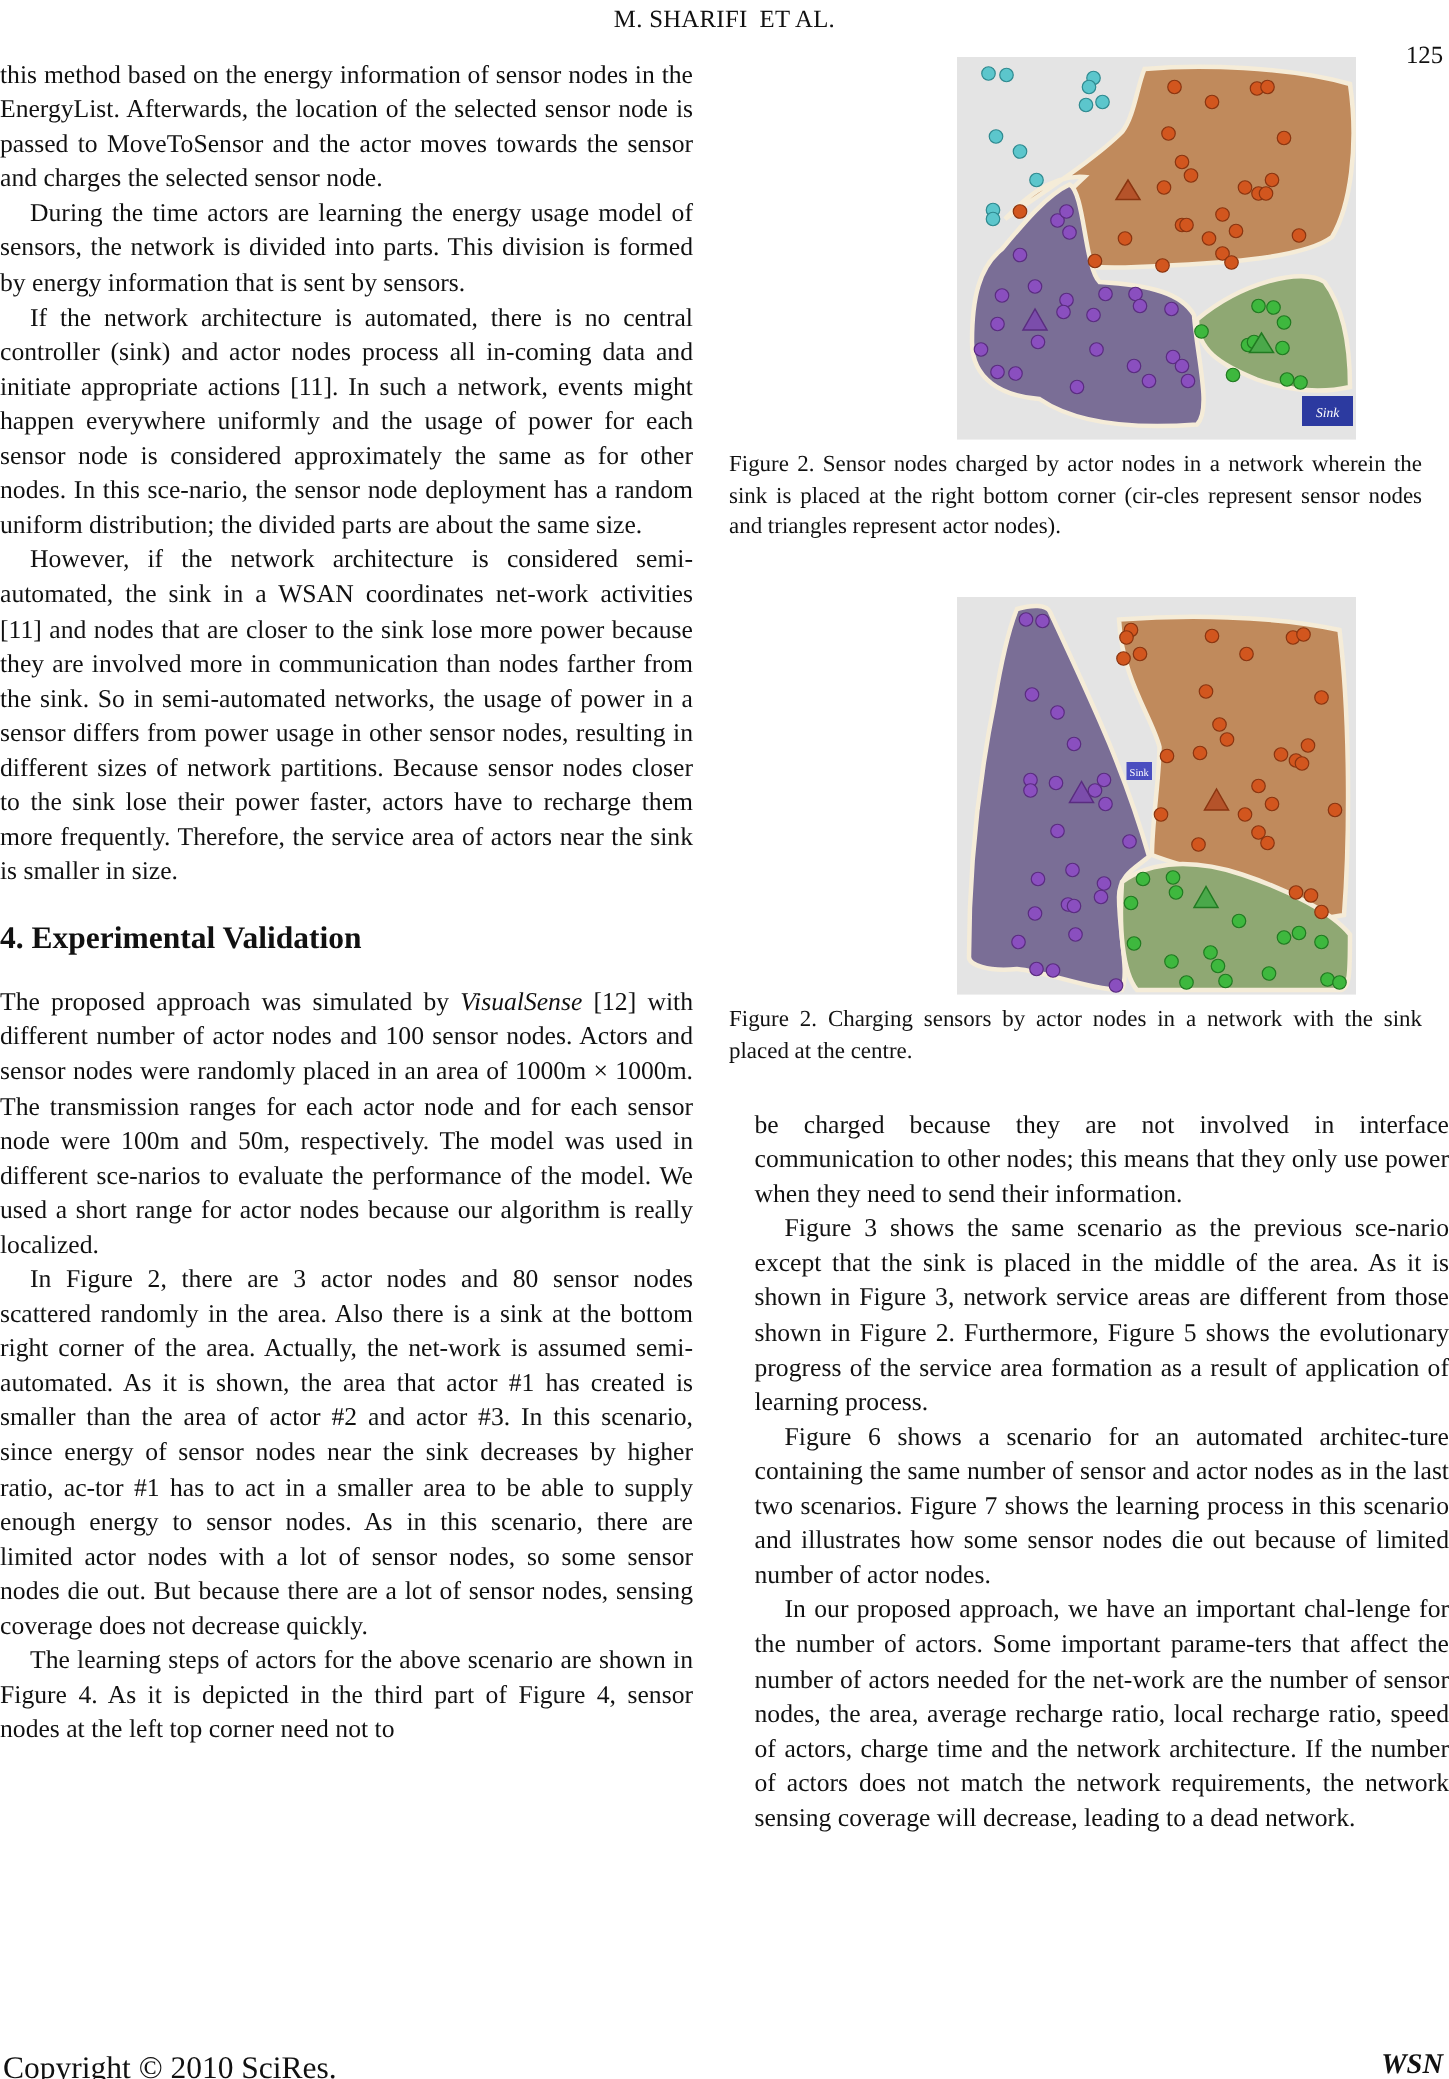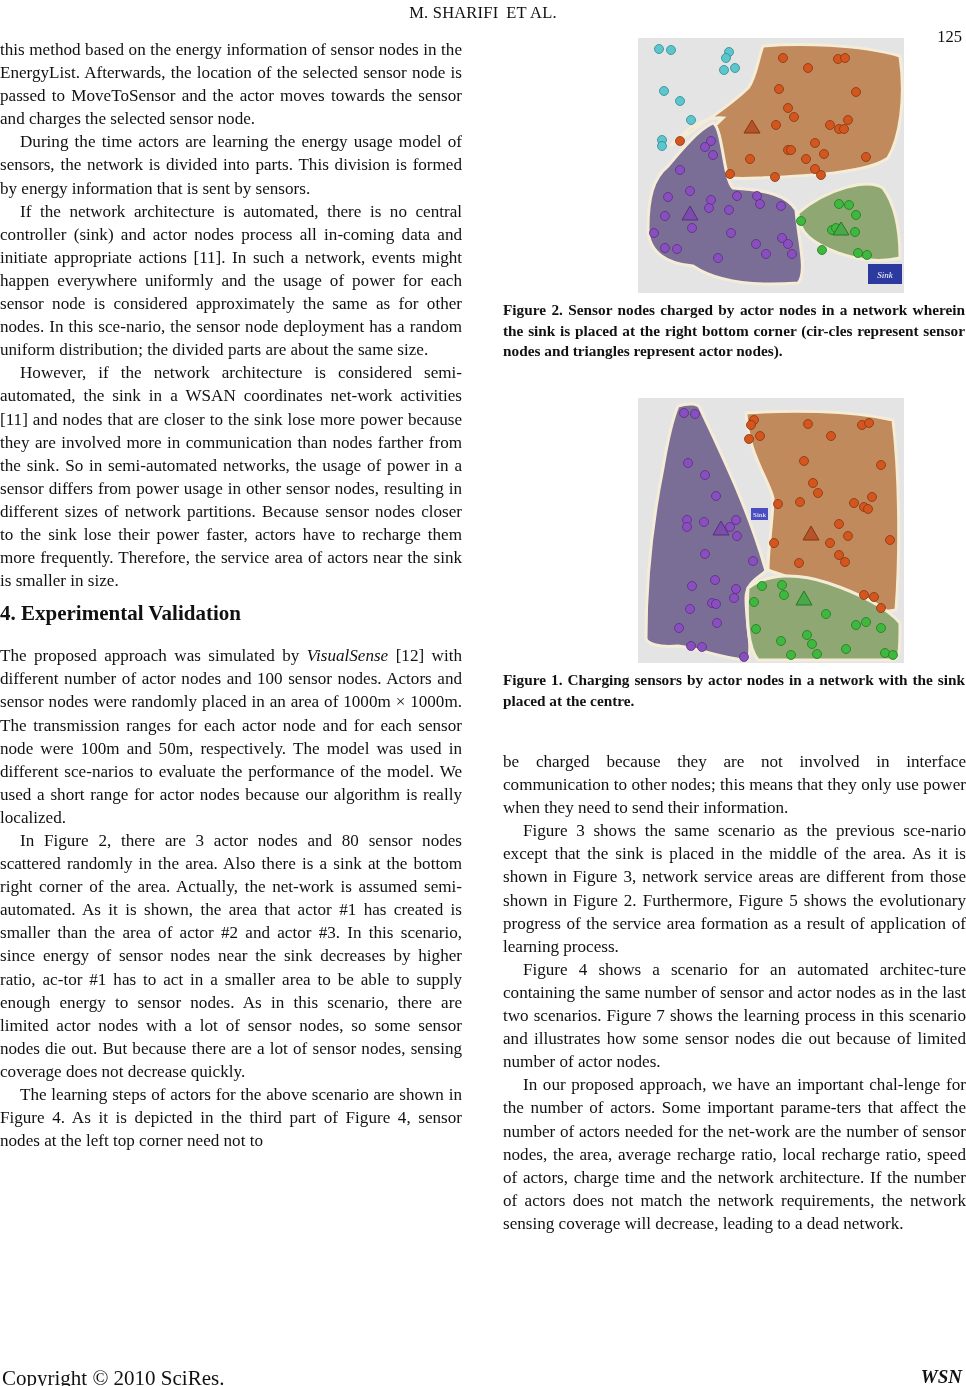--- a/index.html
+++ b/index.html
@@ -43,8 +43,8 @@
   .fig2 { top: 38px; height: 255px; }
   .fig3 { top: 398px; height: 265px; }
   .caption {
-    position: absolute; left: 503px; width: 462px;
-    font-family: "Liberation Serif", serif; font-weight: bold;
+    position: absolute; left: 486px; width: 462px;
+    font-family: "Liberation Serif", serif; font-weight: normal;
     font-size: 15.3px; line-height: 20.5px; text-align: justify;
   }
   .cap2 { top: 300px; }

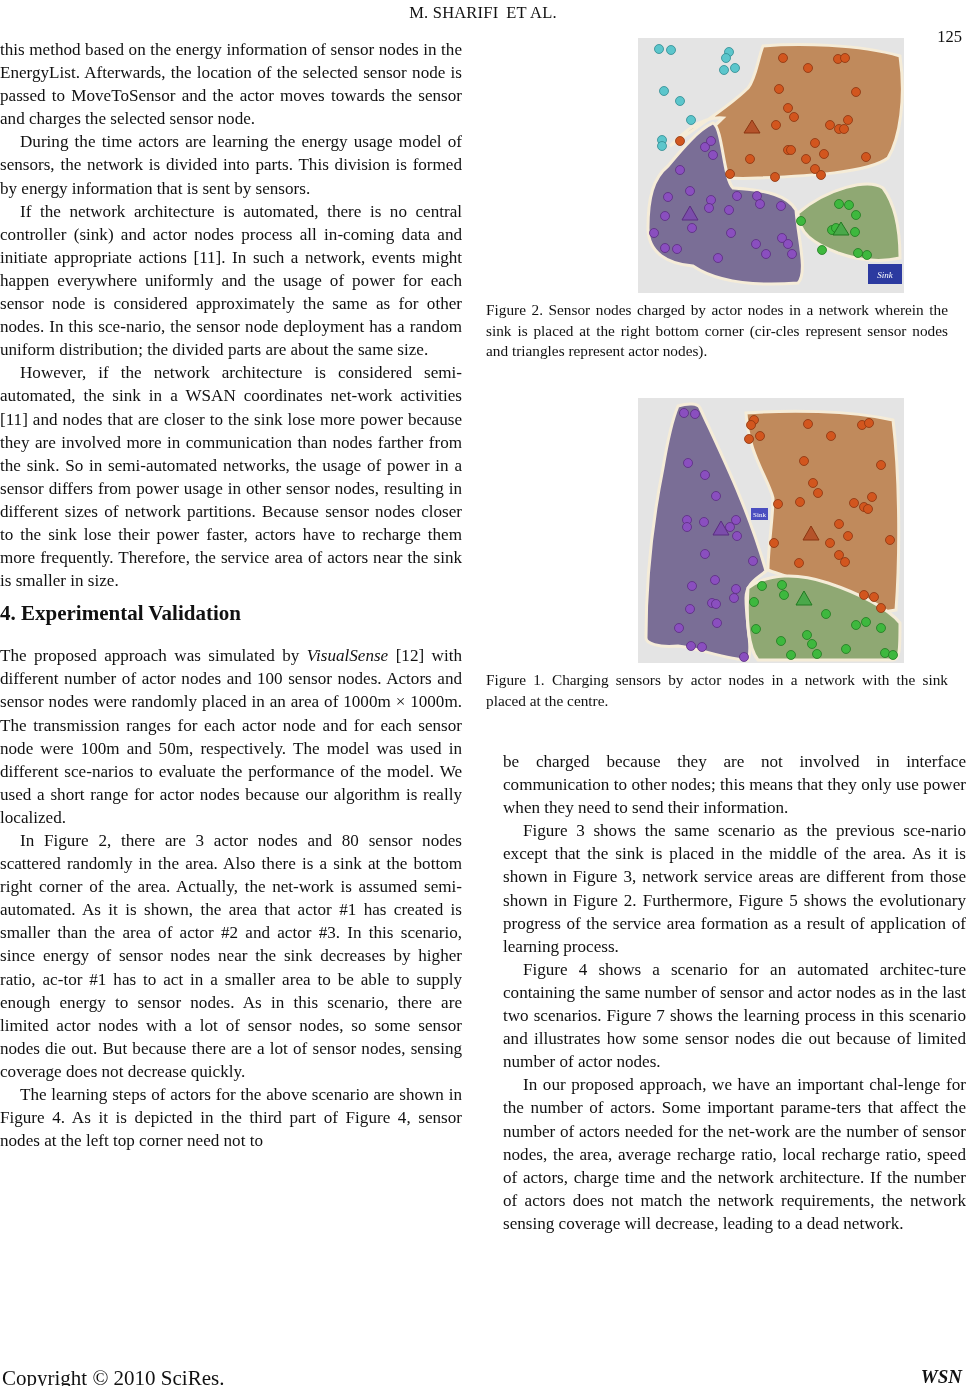--- a/index.html
+++ b/index.html
@@ -31,7 +31,7 @@
   .col p + p { margin-top: 0; }
   .section-title {
     font-family: "Liberation Serif", serif; font-weight: bold;
-    font-size: 21px; margin: 8px 0 18px 0; line-height: 26px;
+    font-size: 21px; margin: 20px 0 18px 0; line-height: 26px;
     text-align: left;
   }
   .figure {

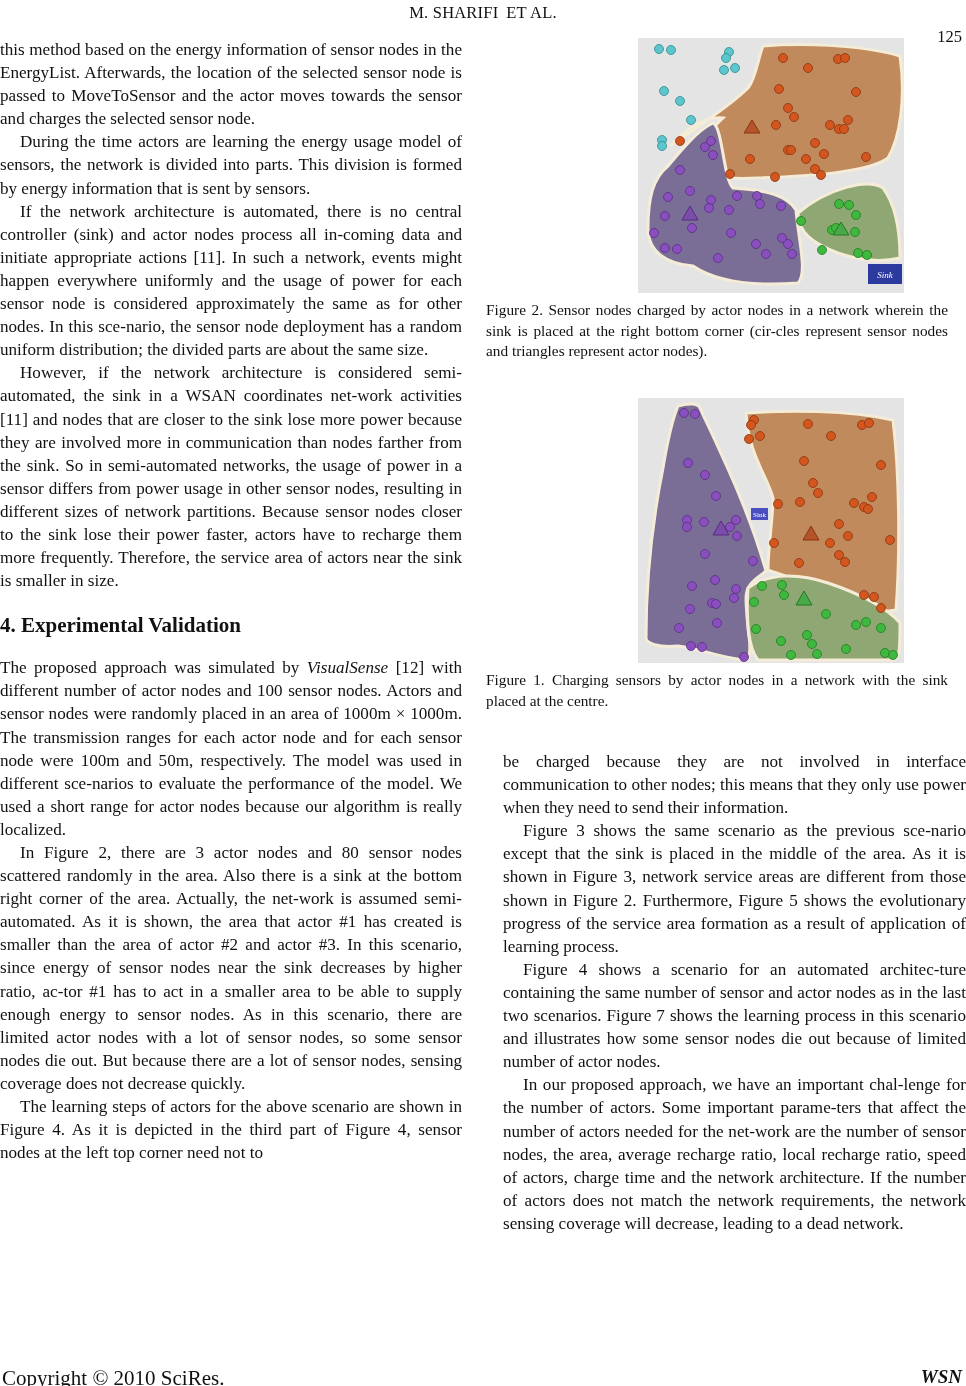--- a/index.html
+++ b/index.html
@@ -279,7 +279,7 @@
     <polygon points="166,193 158,207 174,207" fill="#4aa84a" stroke="#217a21" stroke-width="1"></polygon>
   </svg>
 </div>
-<div class="caption cap3 cap-last">Figure 1. Charging sensors by actor nodes in a network with the sink placed at the centre.</div>
+<div class="caption cap3 cap-last">Figure 2. Charging sensors by actor nodes in a network with the sink placed at the centre.</div>
 
 <div class="col right" style="top: 738px; margin-top: 12px;">
   <p>be charged because they are not involved in interface communication to other nodes; this means that they only use power when they need to send their information.</p>

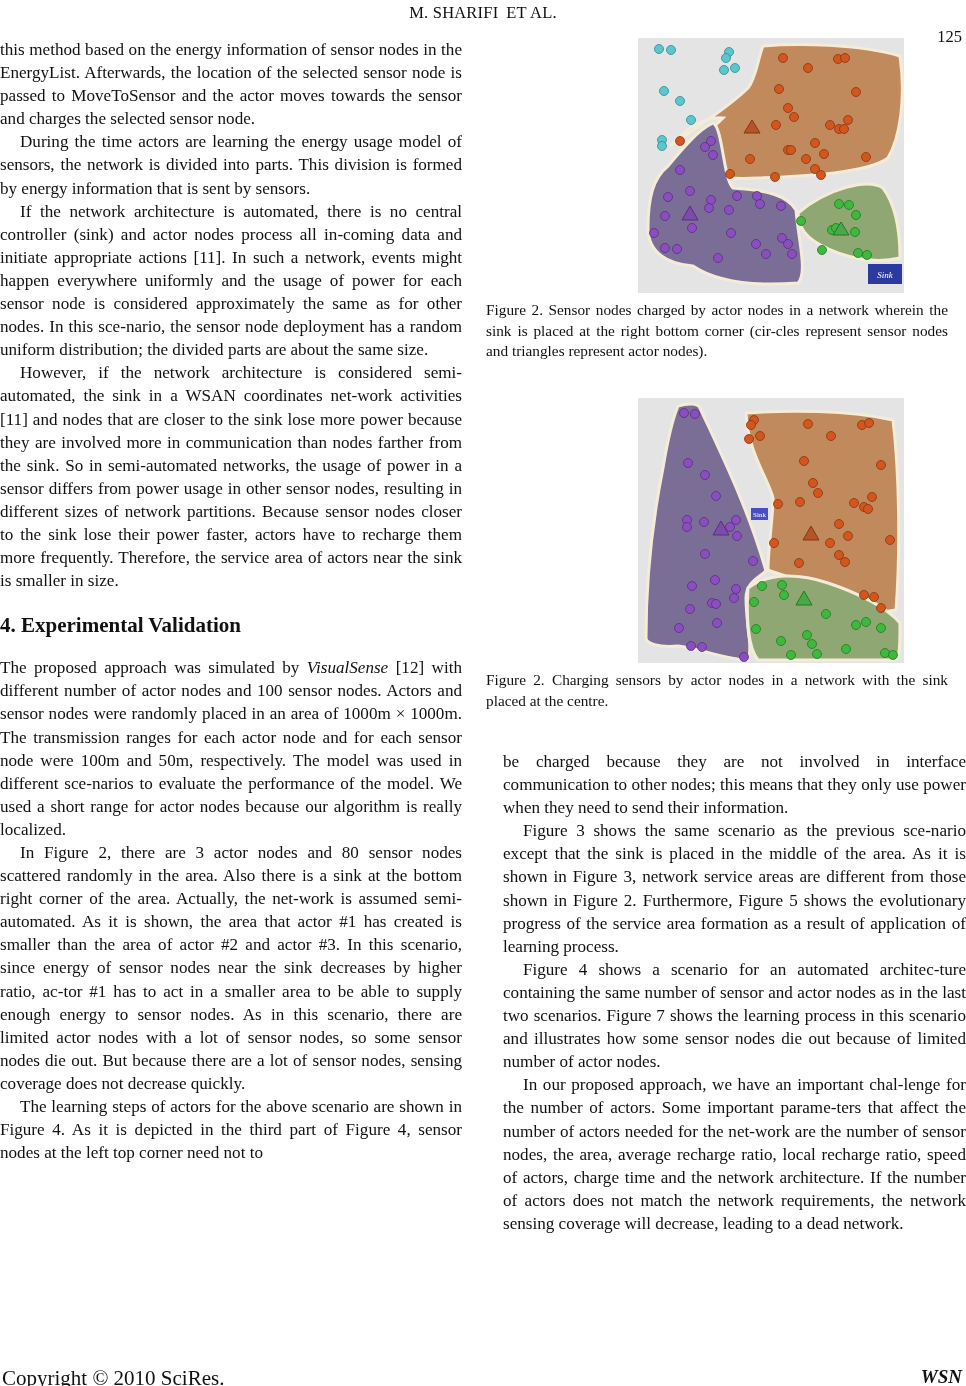--- a/index.html
+++ b/index.html
@@ -281,7 +281,7 @@
 </div>
 <div class="caption cap3 cap-last">Figure 2. Charging sensors by actor nodes in a network with the sink placed at the centre.</div>
 
-<div class="col right" style="top: 738px; margin-top: 12px;">
+<div class="col right" style="top: 738px;">
   <p>be charged because they are not involved in interface communication to other nodes; this means that they only use power when they need to send their information.</p>
   <p class="indent">Figure 3 shows the same scenario as the previous sce-nario except that the sink is placed in the middle of the area. As it is shown in Figure 3, network service areas are different from those shown in Figure 2. Furthermore, Figure 5 shows the evolutionary progress of the service area formation as a result of application of learning process.</p>
   <p class="indent">Figure 4 shows a scenario for an automated architec-ture containing the same number of sensor and actor nodes as in the last two scenarios. Figure 7 shows the learning process in this scenario and illustrates how some sensor nodes die out because of limited number of actor nodes.</p>

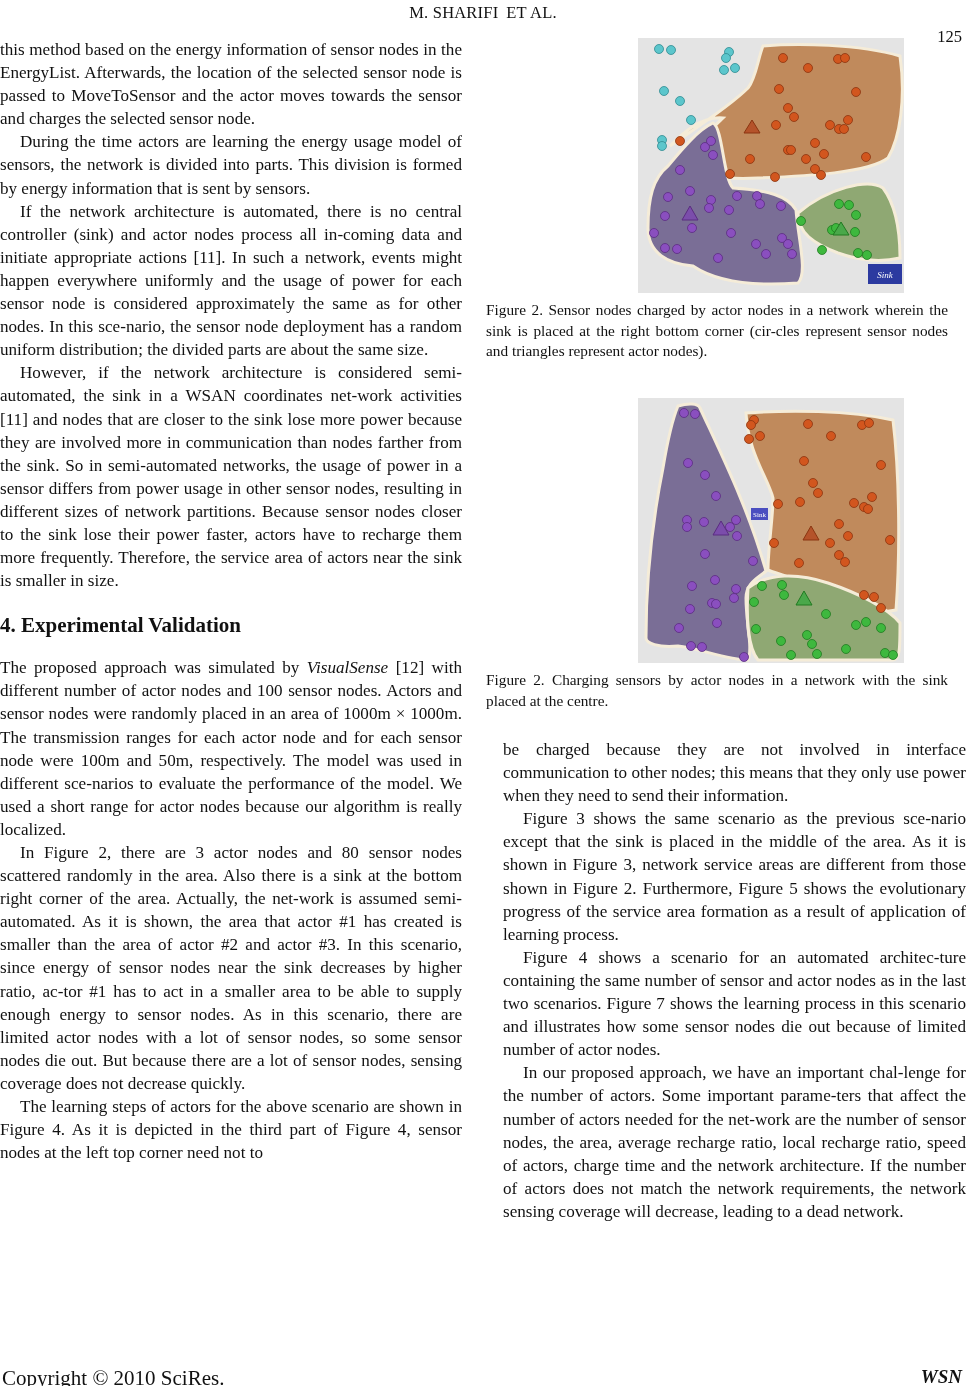--- a/index.html
+++ b/index.html
@@ -284,7 +284,7 @@
 <div class="col right" style="top: 738px;">
   <p>be charged because they are not involved in interface communication to other nodes; this means that they only use power when they need to send their information.</p>
   <p class="indent">Figure 3 shows the same scenario as the previous sce-nario except that the sink is placed in the middle of the area. As it is shown in Figure 3, network service areas are different from those shown in Figure 2. Furthermore, Figure 5 shows the evolutionary progress of the service area formation as a result of application of learning process.</p>
-  <p class="indent">Figure 4 shows a scenario for an automated architec-ture containing the same number of sensor and actor nodes as in the last two scenarios. Figure 7 shows the learning process in this scenario and illustrates how some sensor nodes die out because of limited number of actor nodes.</p>
+  <p class="indent">Figure 6 shows a scenario for an automated architec-ture containing the same number of sensor and actor nodes as in the last two scenarios. Figure 7 shows the learning process in this scenario and illustrates how some sensor nodes die out because of limited number of actor nodes.</p>
   <p class="indent">In our proposed approach, we have an important chal-lenge for the number of actors. Some important parame-ters that affect the number of actors needed for the net-work are the number of sensor nodes, the area, average recharge ratio, local recharge ratio, speed of actors, charge time and the network architecture. If the number of actors does not match the network requirements, the network sensing coverage will decrease, leading to a dead network.</p>
 </div>
 

